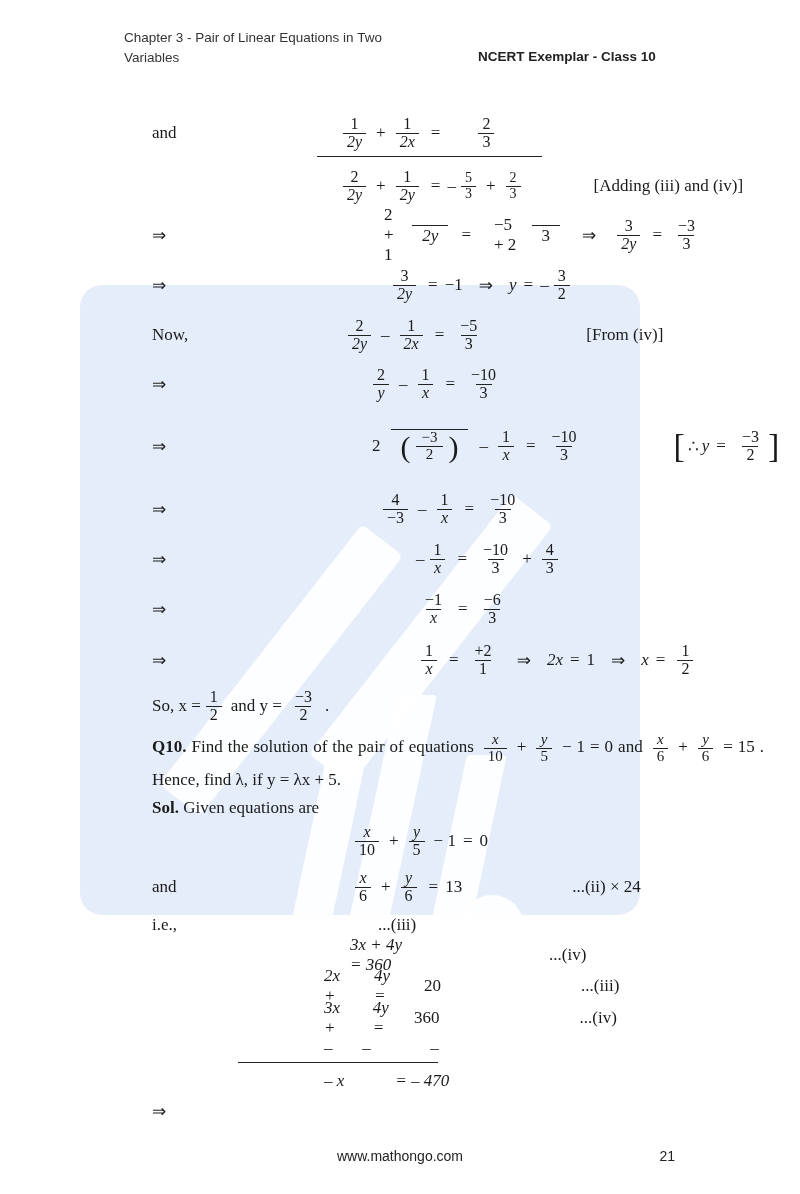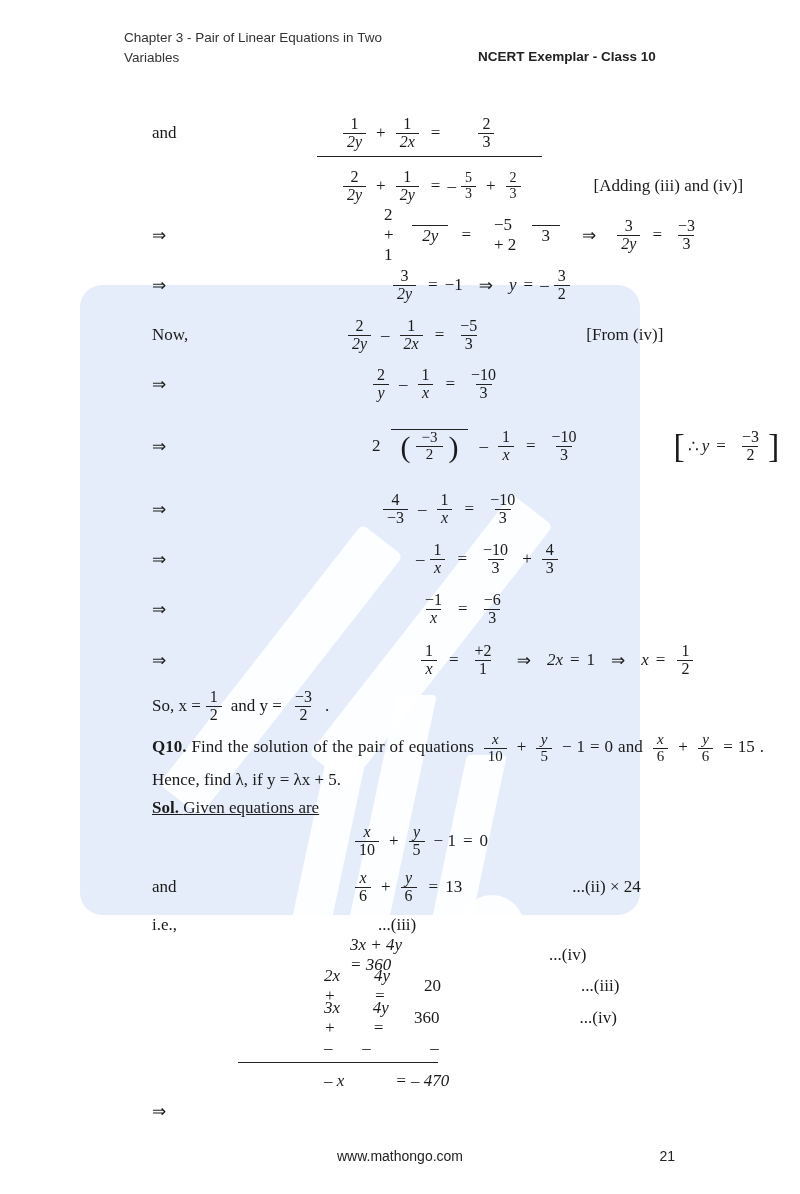--- a/index.html
+++ b/index.html
@@ -522,7 +522,7 @@
       <span>. Hence, find λ, if y = λx + 5.</span>
     </div>
 
-    <div style="margin-top:4px;text-decoration:underline;">
+    <div style="margin-top:4px;">
       <span class="qlabel">Sol.</span>
       <span>Given equations are</span>
     </div>

